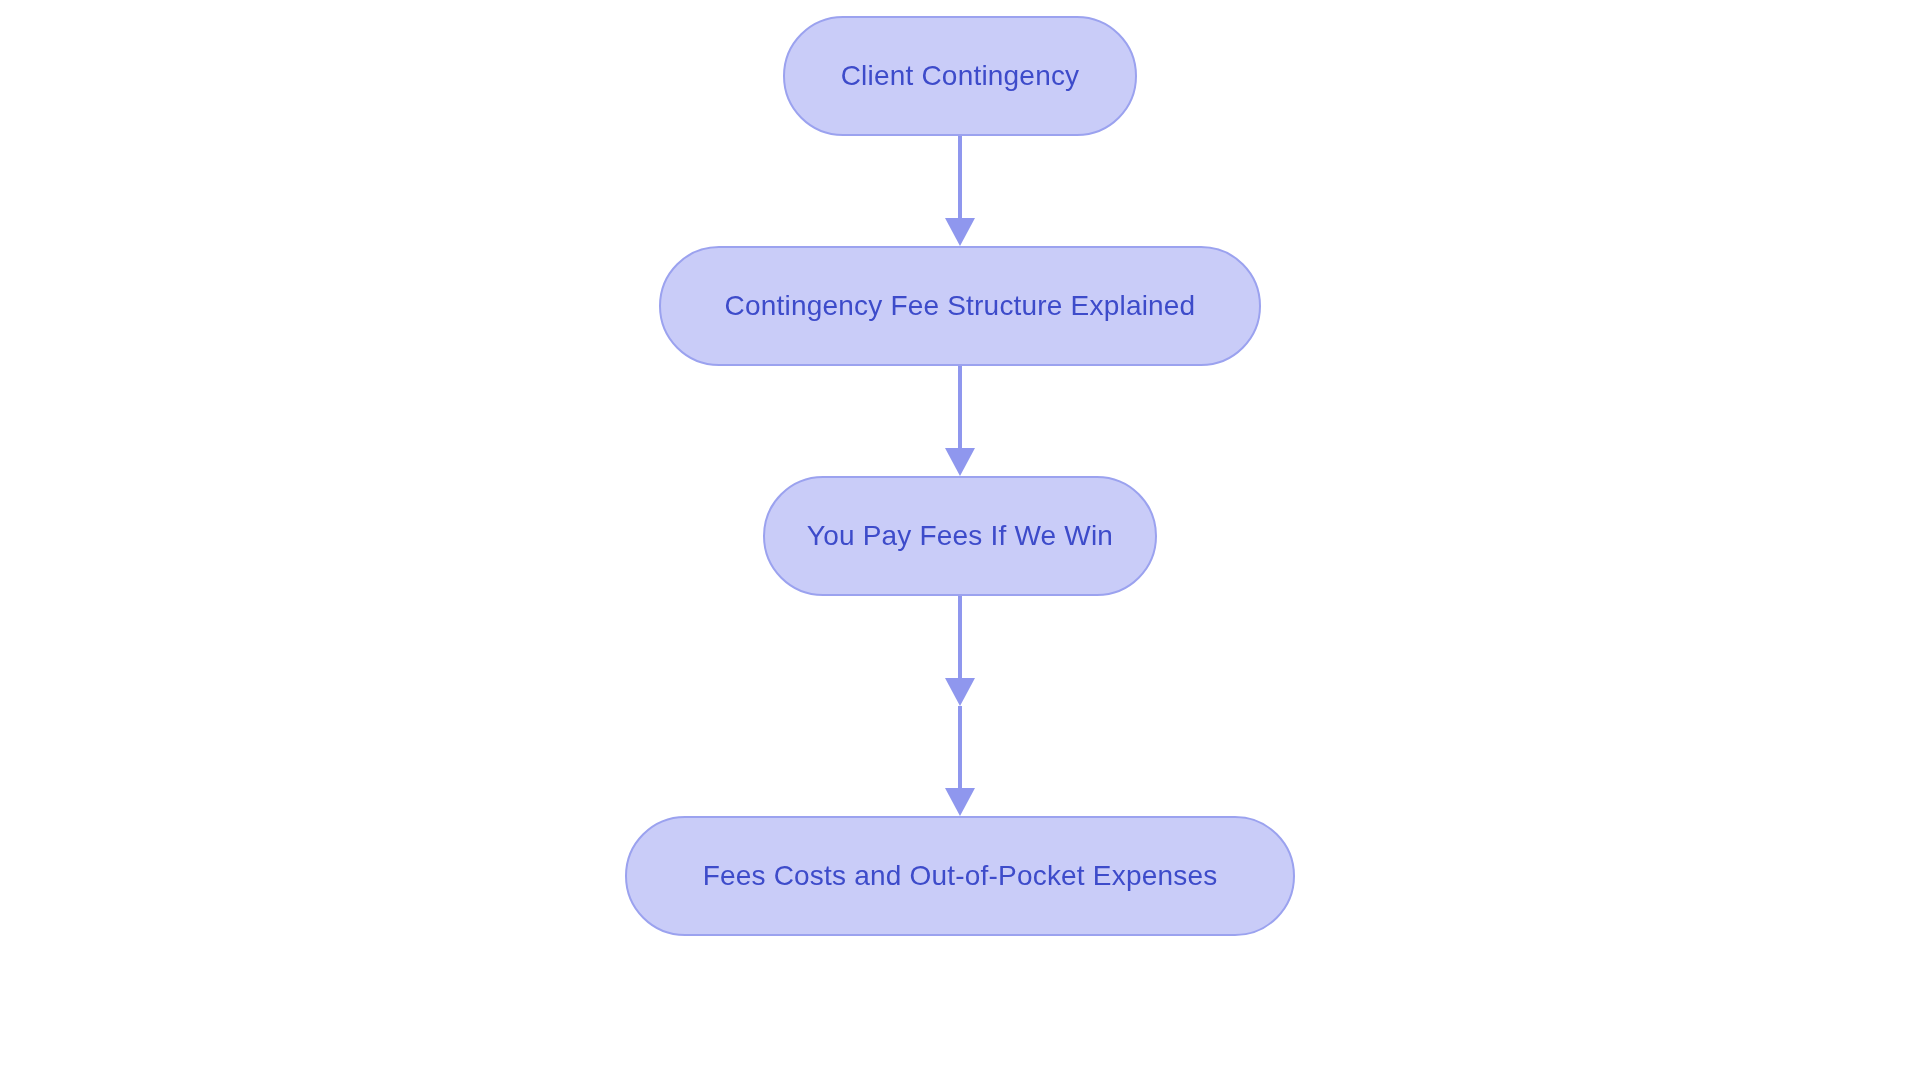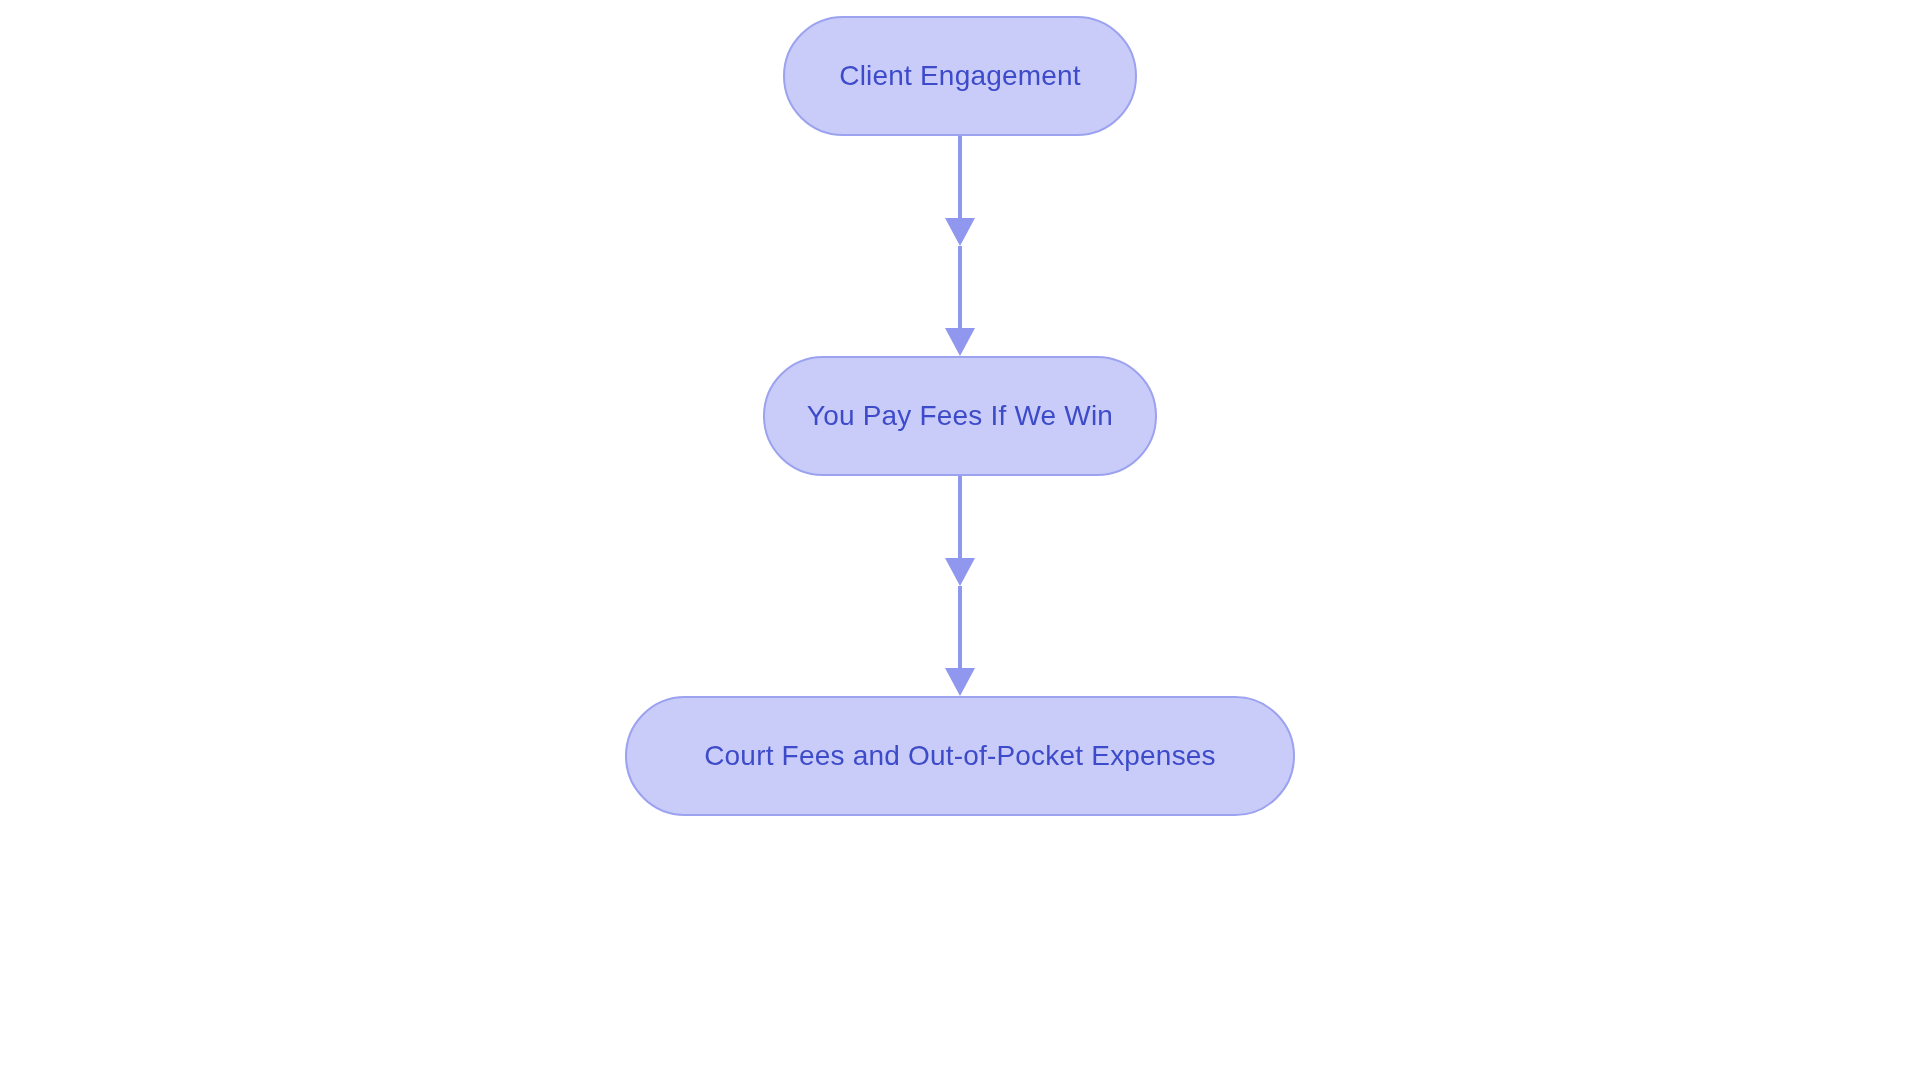--- a/index.html
+++ b/index.html
@@ -64,7 +64,7 @@
   <div class="flow">
 
     <div class="node" style="width:354px">
-      <span>Client Engagement</span>
+      <span>Client Contingency</span>
     </div>
 
     <div class="arrow">

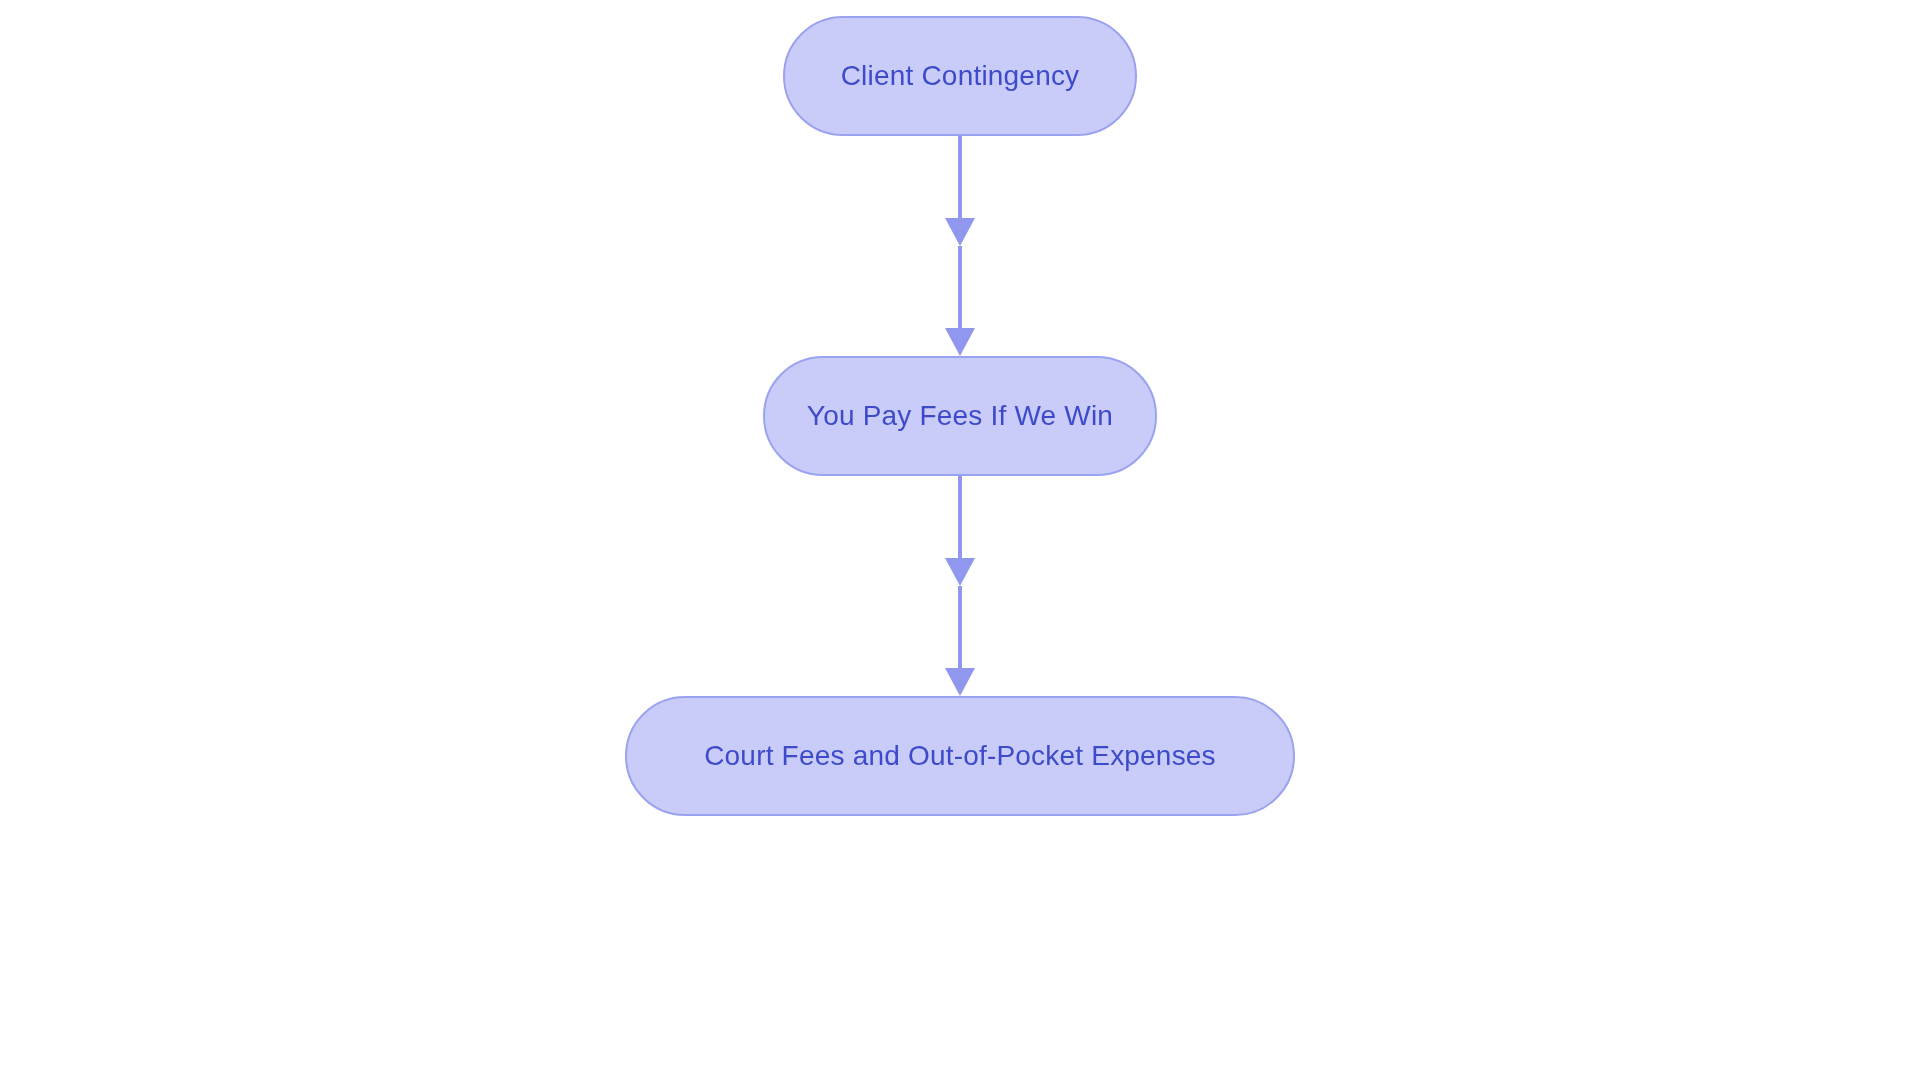--- a/index.html
+++ b/index.html
@@ -72,6 +72,9 @@
       <div class="head"></div>
     </div>
 
+    <div class="node" style="width:602px">
+      <span>Contingency Fee Structure Explained</span>
+    </div>
 
     <div class="arrow">
       <div class="shaft"></div>

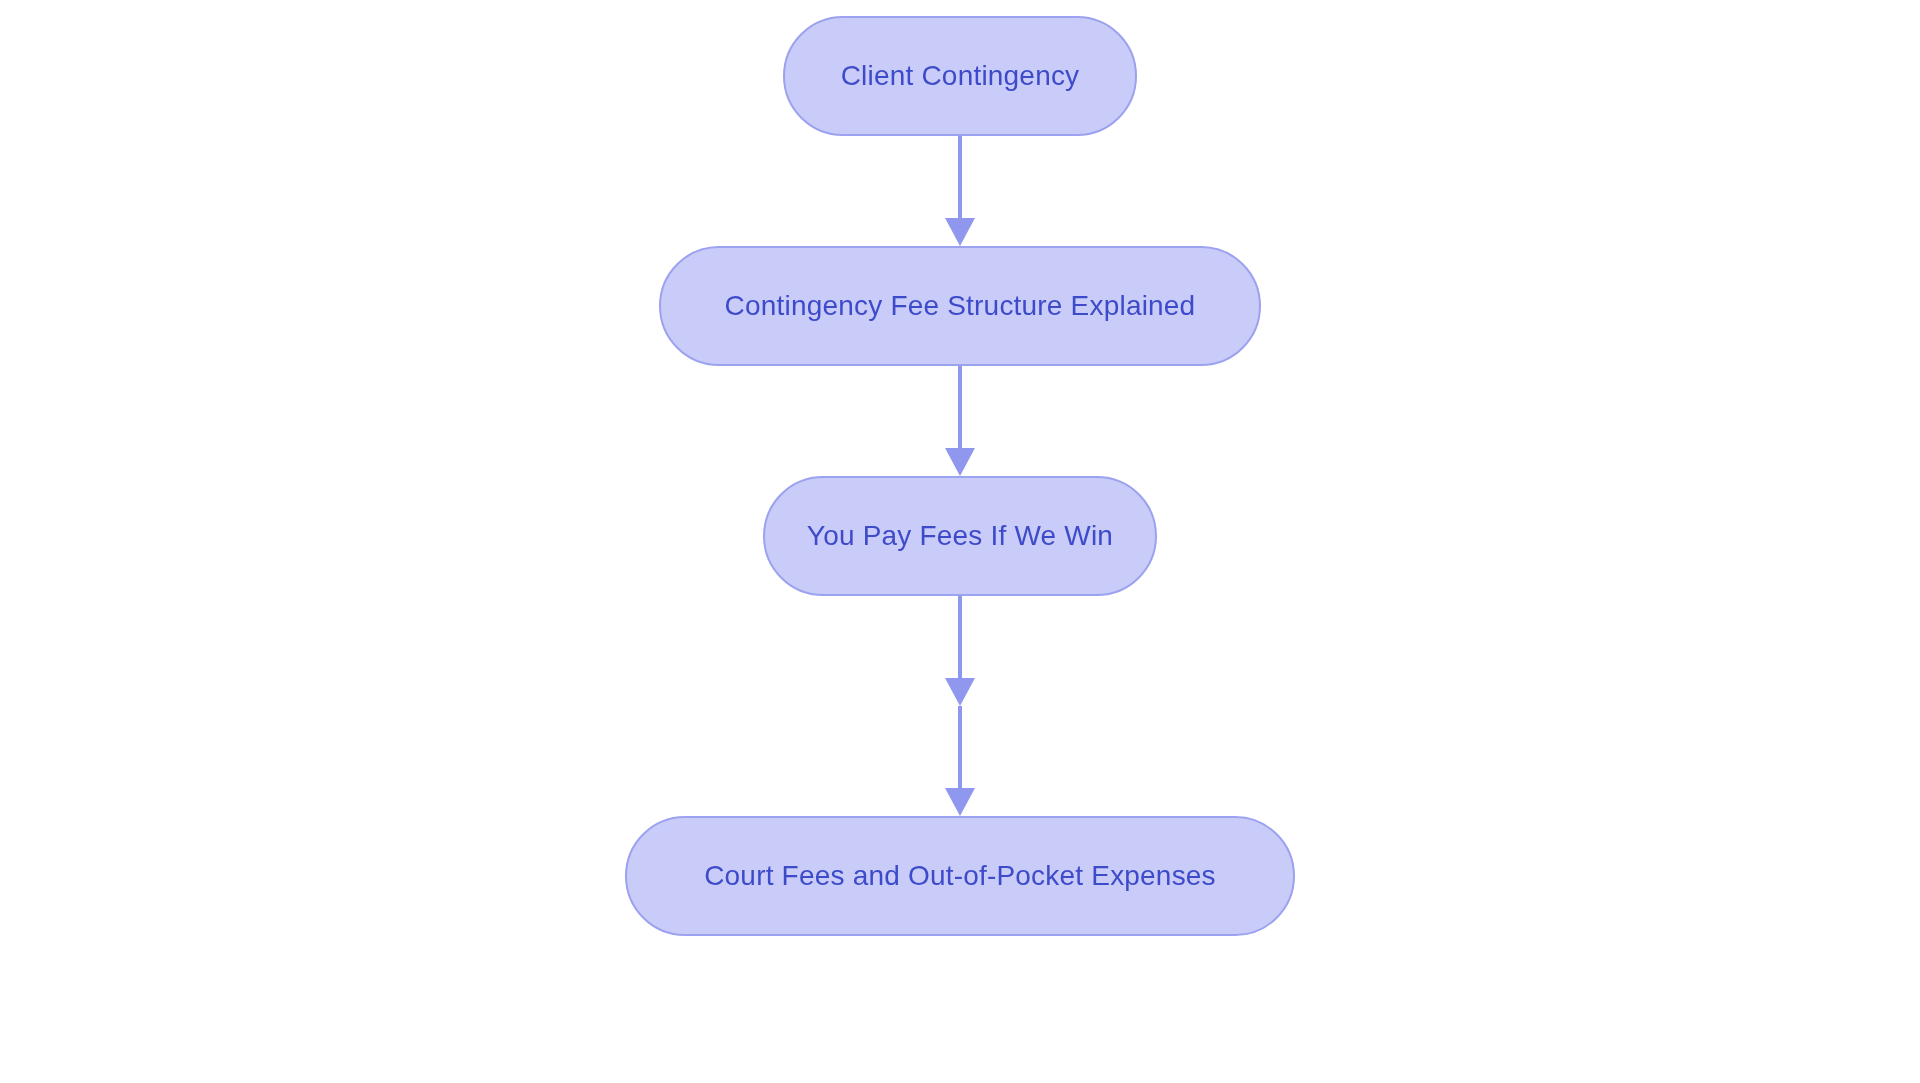--- a/index.html
+++ b/index.html
@@ -97,7 +97,7 @@
     </div>
 
     <div class="node" style="width:670px">
-      <span>Court Fees and Out-of-Pocket Expenses</span>
+      <span>Fees Costs and Out-of-Pocket Expenses</span>
     </div>
 
   </div>

